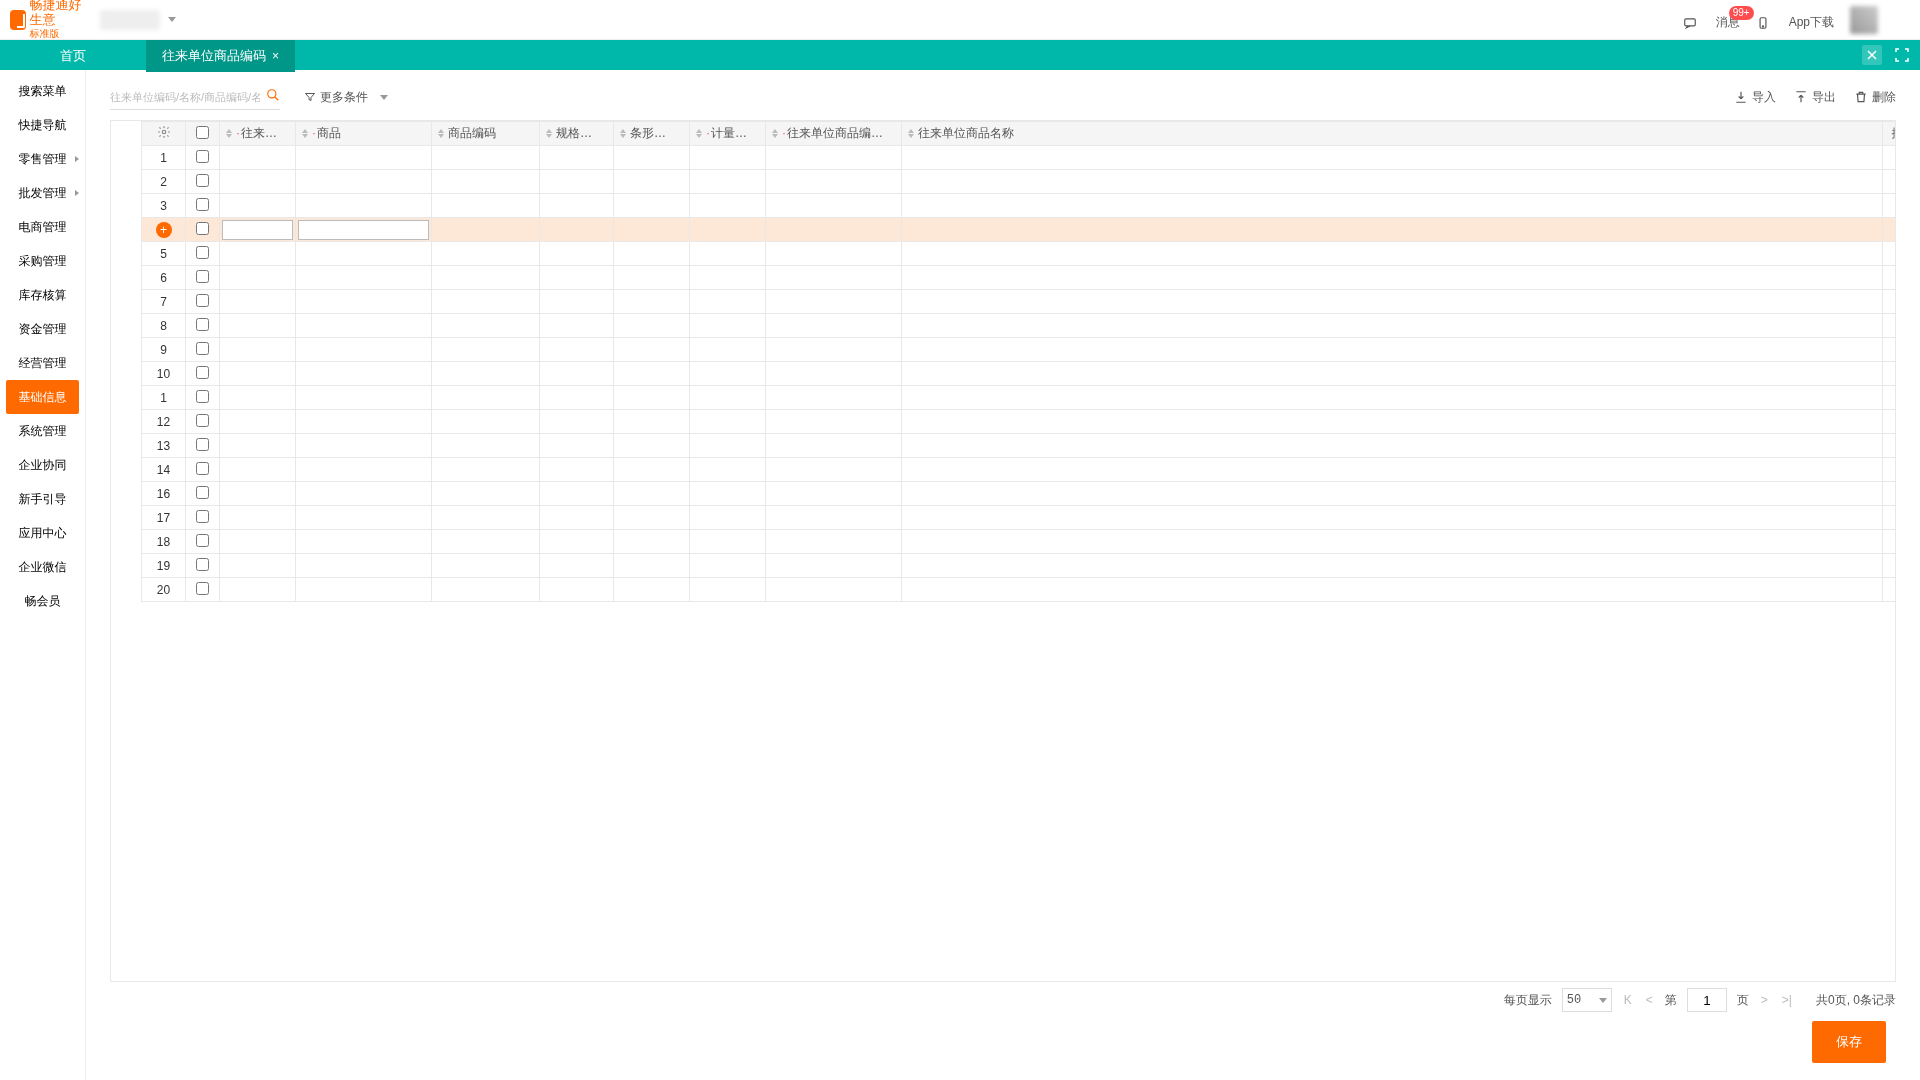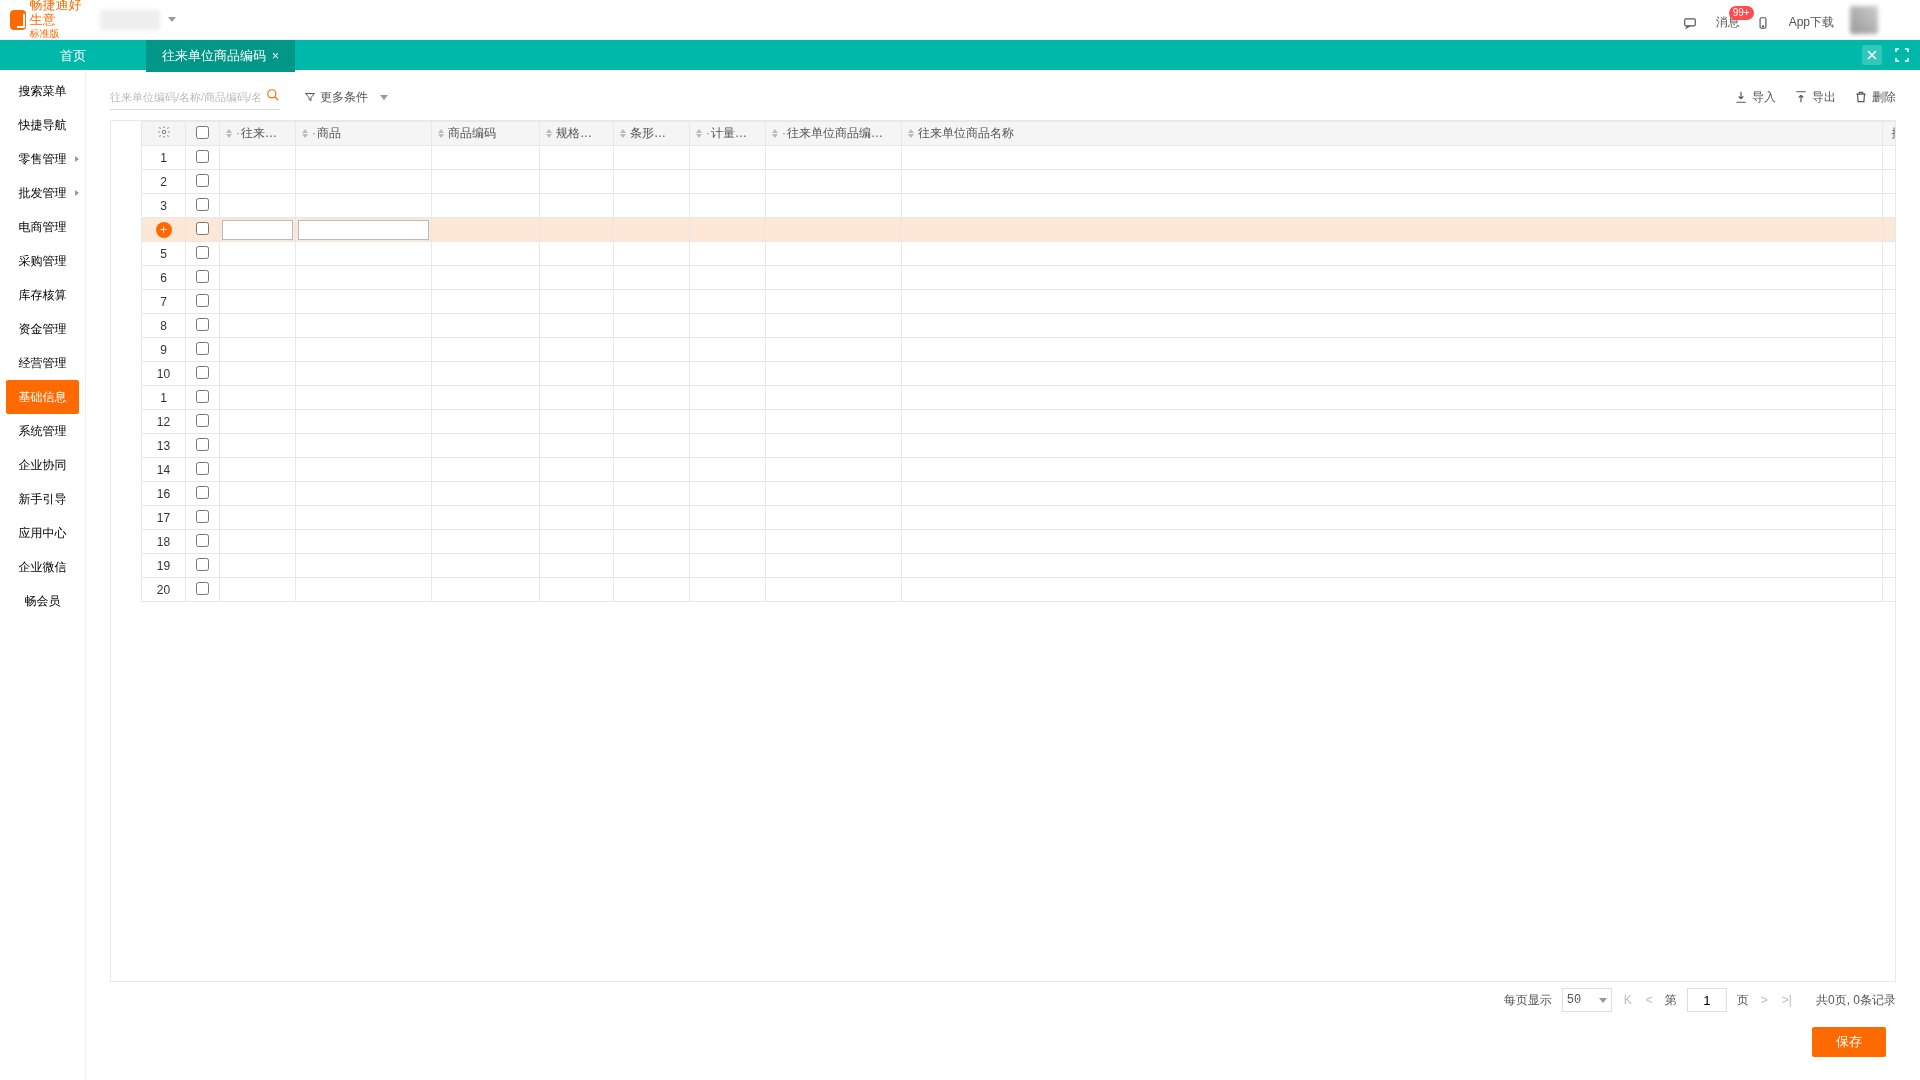--- a/index.html
+++ b/index.html
@@ -75,7 +75,7 @@
 
 
 .footer { height: 48px; display: flex; align-items: center; justify-content: flex-end; padding: 0 20px; }
-.save-btn { background: #ff6a00; color: #fff; border: none; height: 30px; padding: 0 24px; border-radius: 2px; font-size: 13px; cursor: pointer; }
+.save-btn { background: #ff6a00; color: #fff; border: none; height: 42px; padding: 0 24px; border-radius: 2px; font-size: 13px; cursor: pointer; }
 
 .icon-svg { width: 14px; height: 14px; display: inline-block; vertical-align: middle; }
 </style>

